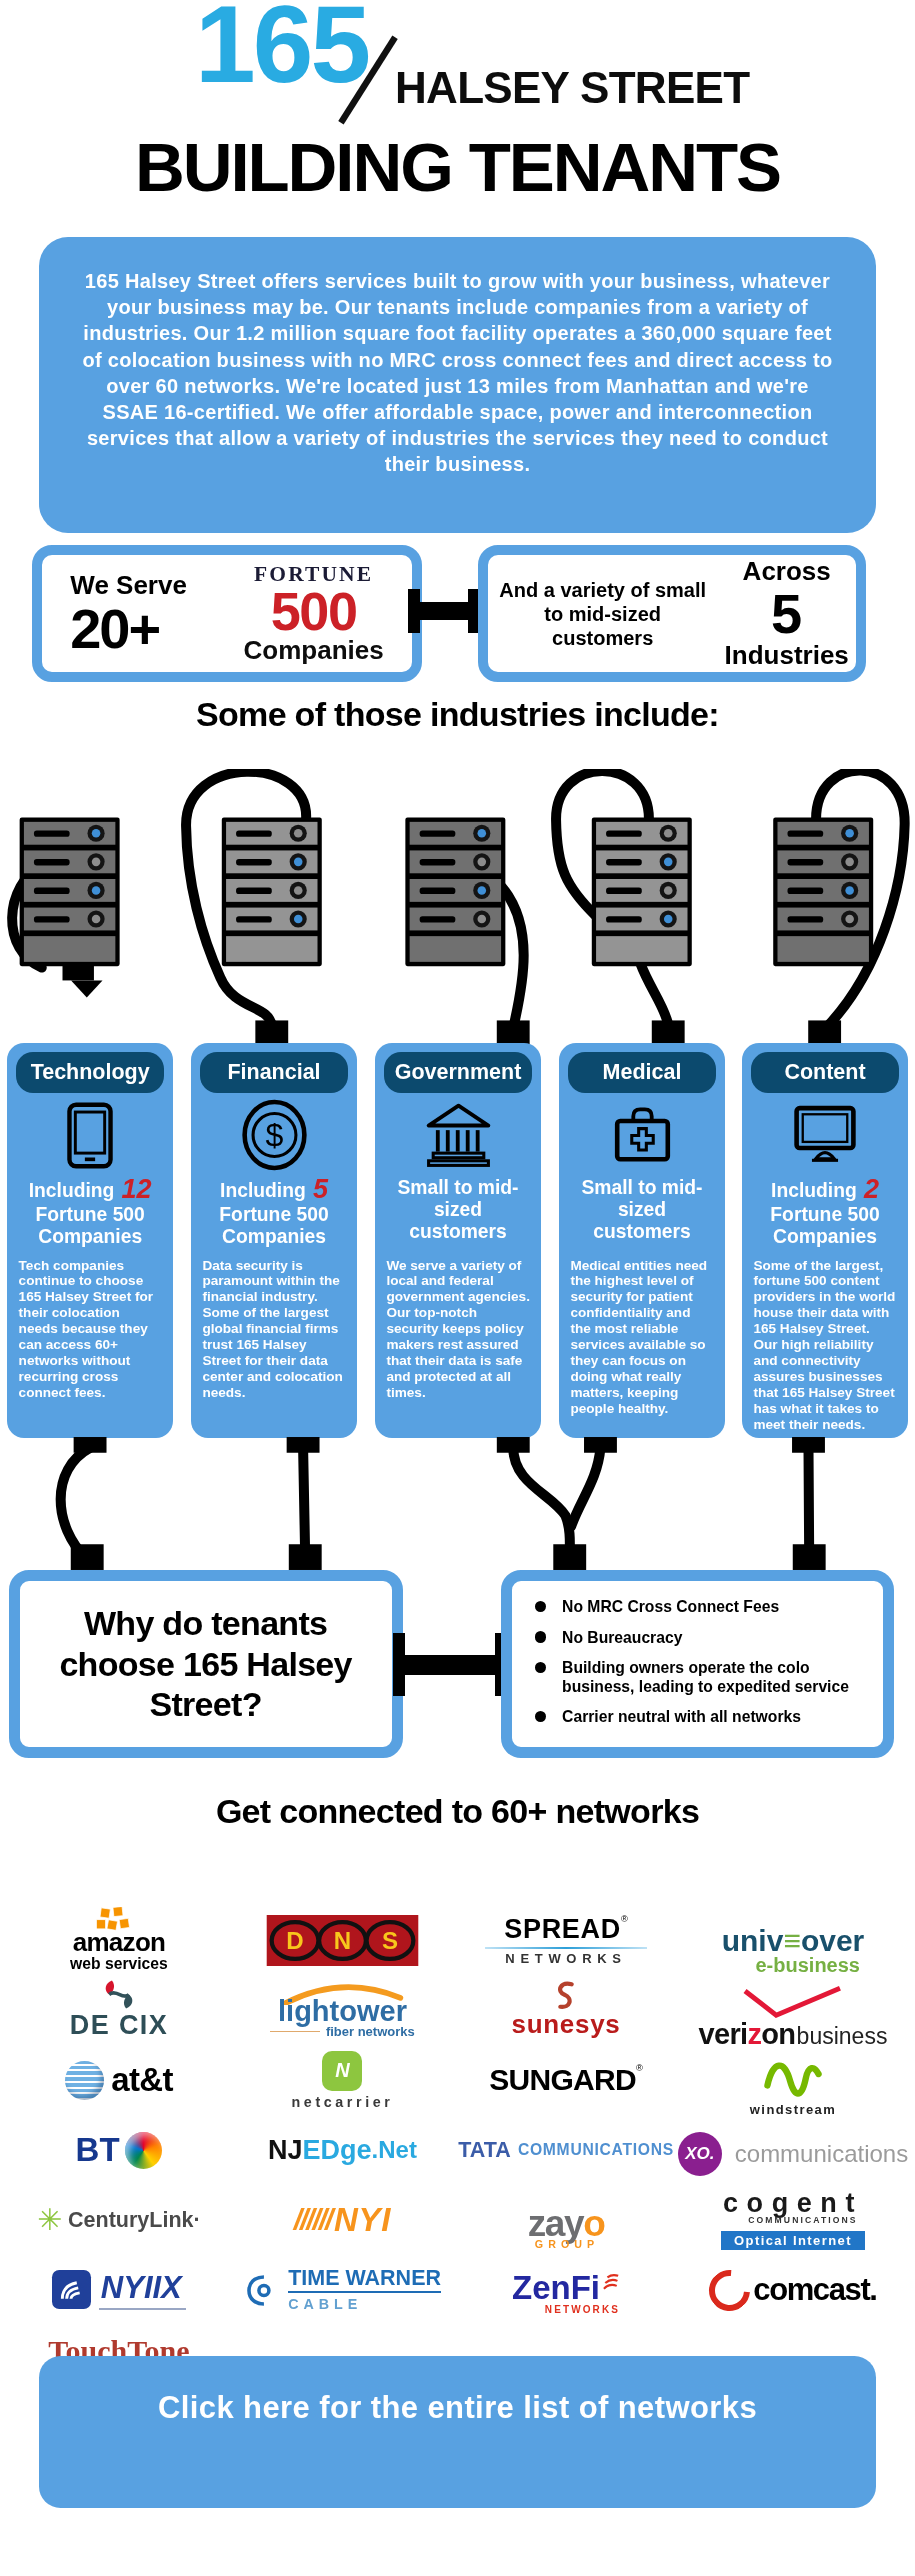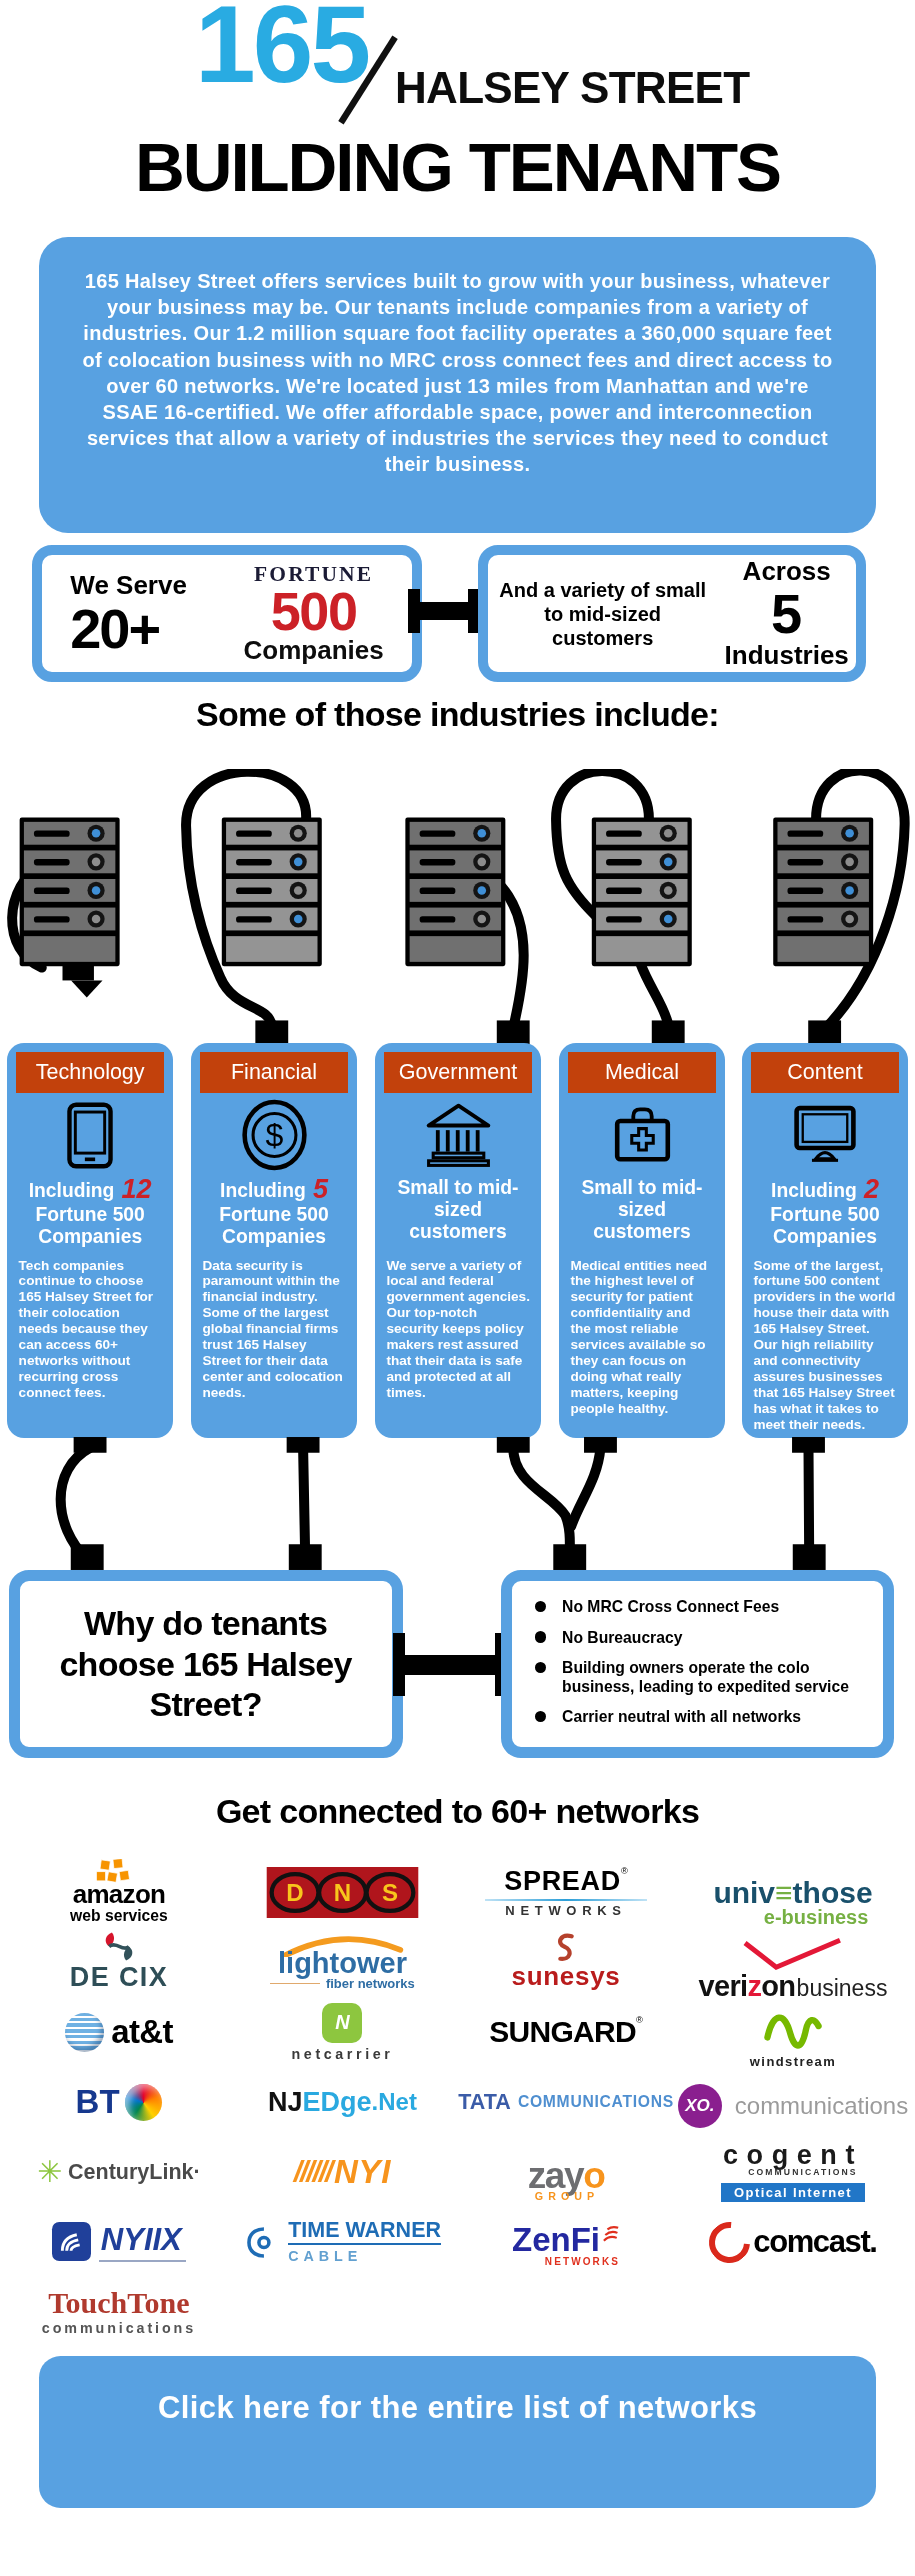--- a/index.html
+++ b/index.html
@@ -53,8 +53,8 @@
   .ind-card{position:absolute;top:1043px;width:166px;height:395px;background:#58a1e1;
         border-radius:17px;box-sizing:border-box;}
   .ind1{left:7.2px}.ind2{left:191px}.ind3{left:375px}.ind4{left:559px}.ind5{left:742px}
-  .ind-header{margin:9.3px 9.3px 0 9.3px;height:41px;background:#c2410c;display:flex;
-        align-items:center;justify-content:center;color:#fff;font-size:21.5px;font-weight:normal;}
+  .ind-header{margin:9.3px 9.3px 0 9.3px;height:41px;background:#0c4a6e;display:flex;
+        align-items:center;justify-content:center;color:#fff;font-size:21.5px;font-weight:bold;border-radius:17px;}
   .ind-icon{height:84px;display:flex;align-items:center;justify-content:center;}
   .ind-stat{min-height:76px;display:flex;flex-direction:column;align-items:center;
         color:#fff;font-weight:bold;text-align:center;}

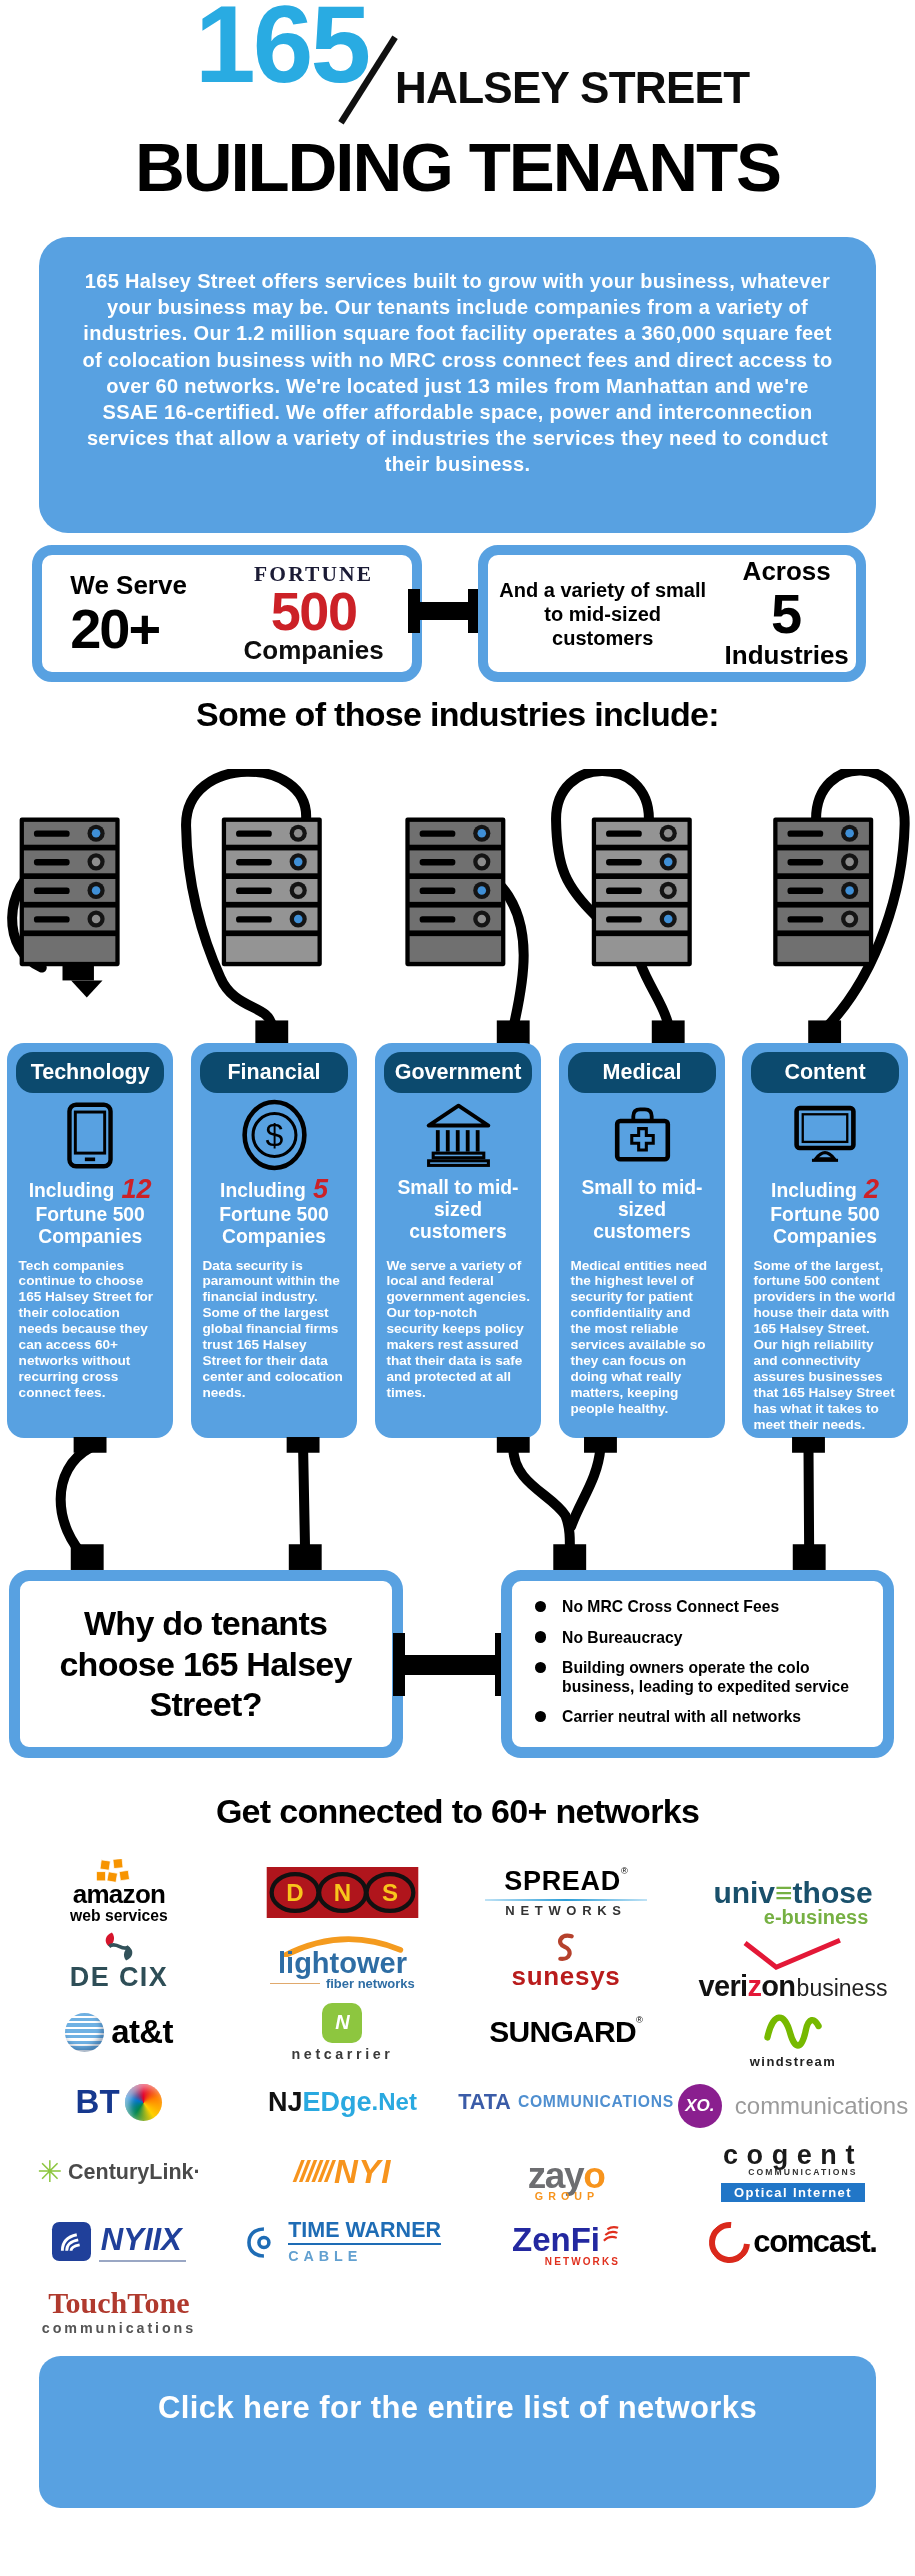--- a/index.html
+++ b/index.html
@@ -78,7 +78,7 @@
         font-size:34px;font-weight:bold;letter-spacing:-0.7px;}
 
   
-  .logo-grid{position:absolute;left:7.2px;top:1857px;width:901px;
+  .logo-grid{position:absolute;left:7.2px;top:1905px;width:901px;
         display:grid;grid-template-columns:repeat(4,1fr);grid-auto-rows:70px;}
   .logo-cell{display:flex;align-items:center;justify-content:center;}
   .vcol{display:flex;flex-direction:column;align-items:center;}

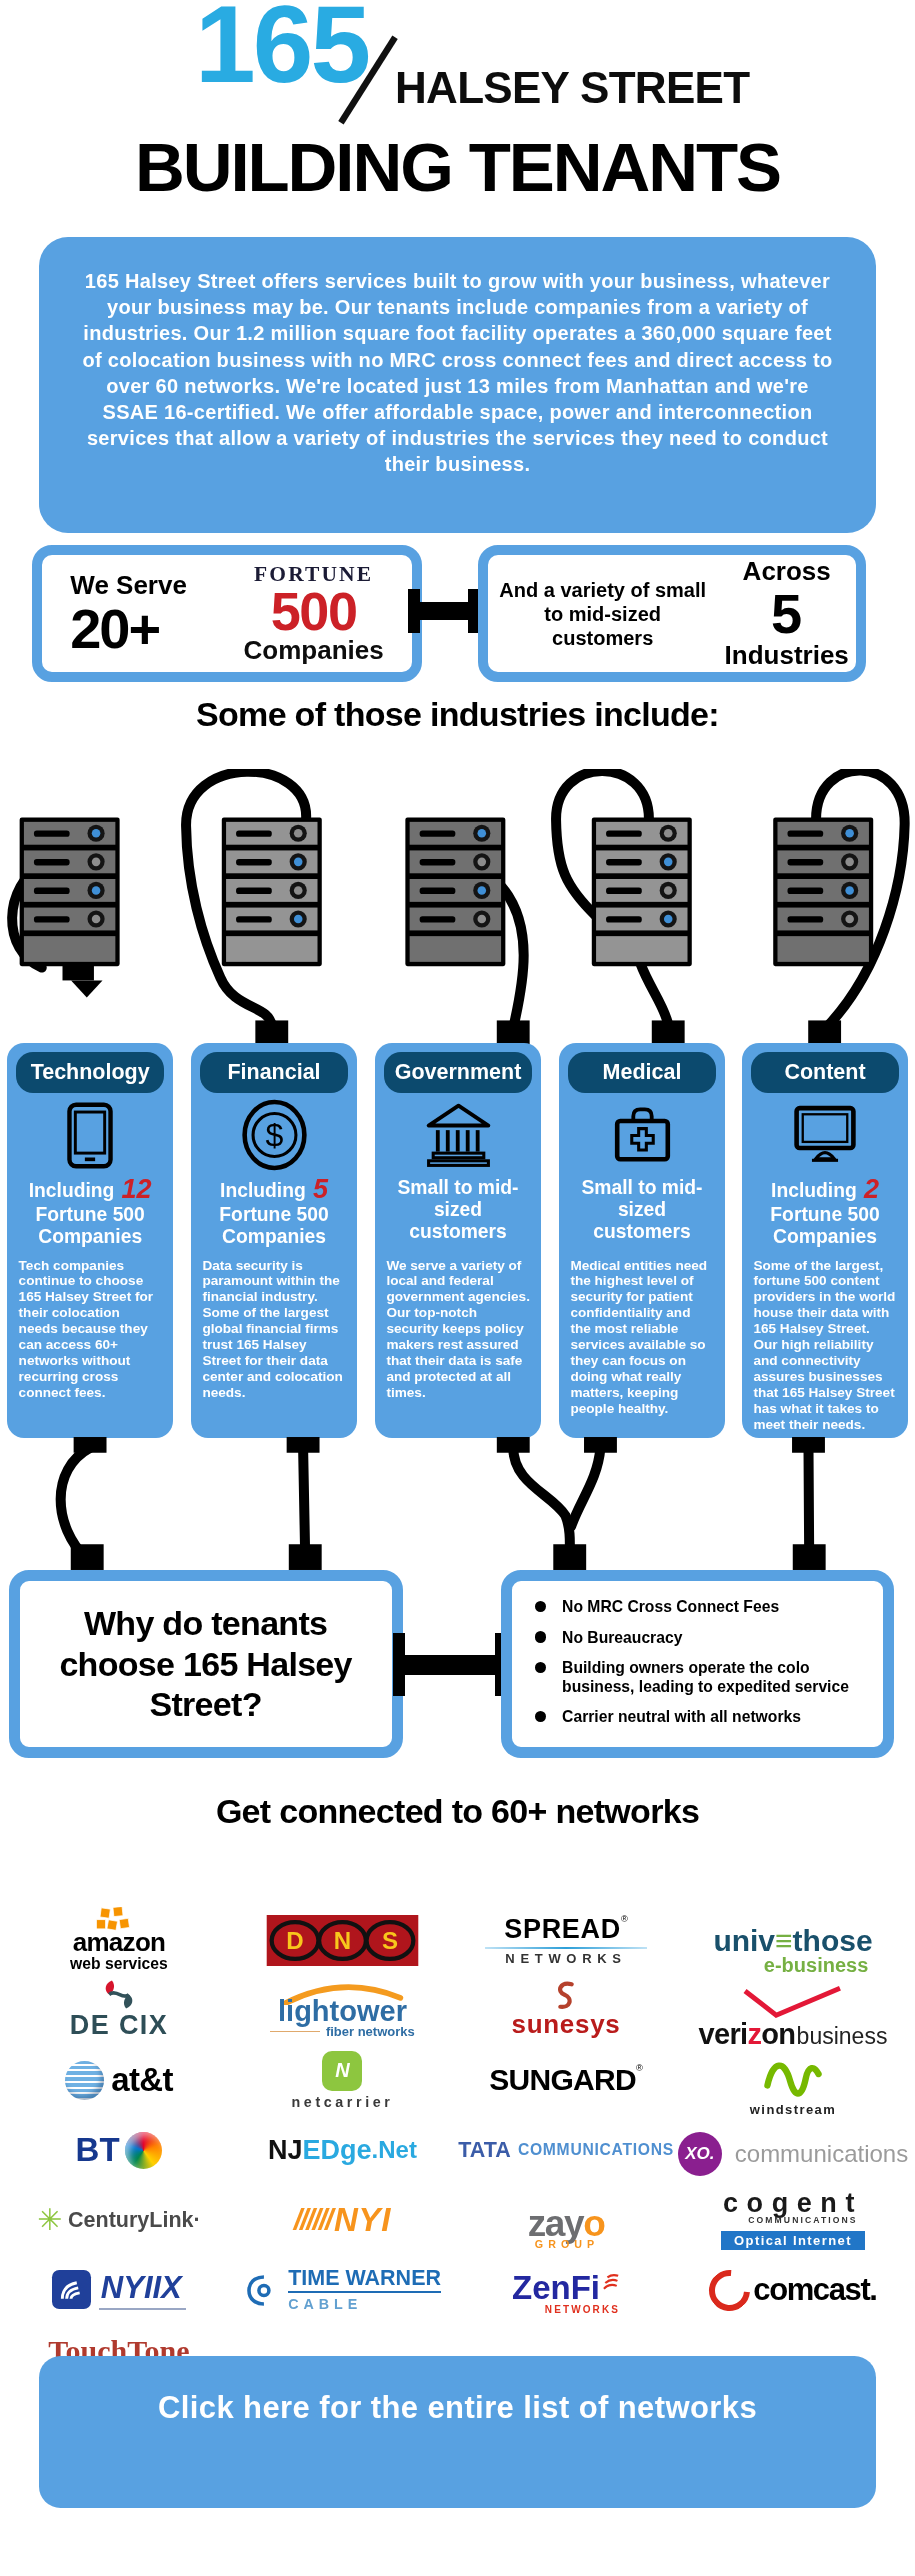--- a/index.html
+++ b/index.html
@@ -489,7 +489,7 @@
 
     <div class="logo-cell m-top30">
       <div class="vcol">
-        <div class="uni-name"><span>univ</span><span class="uni-green">≡</span><span>those</span></div>
+        <div class="uni-name"><span>univ</span><span class="uni-green">≡</span><span>over</span></div>
         <div class="uni-sub">e-business</div>
       </div>
     </div>

